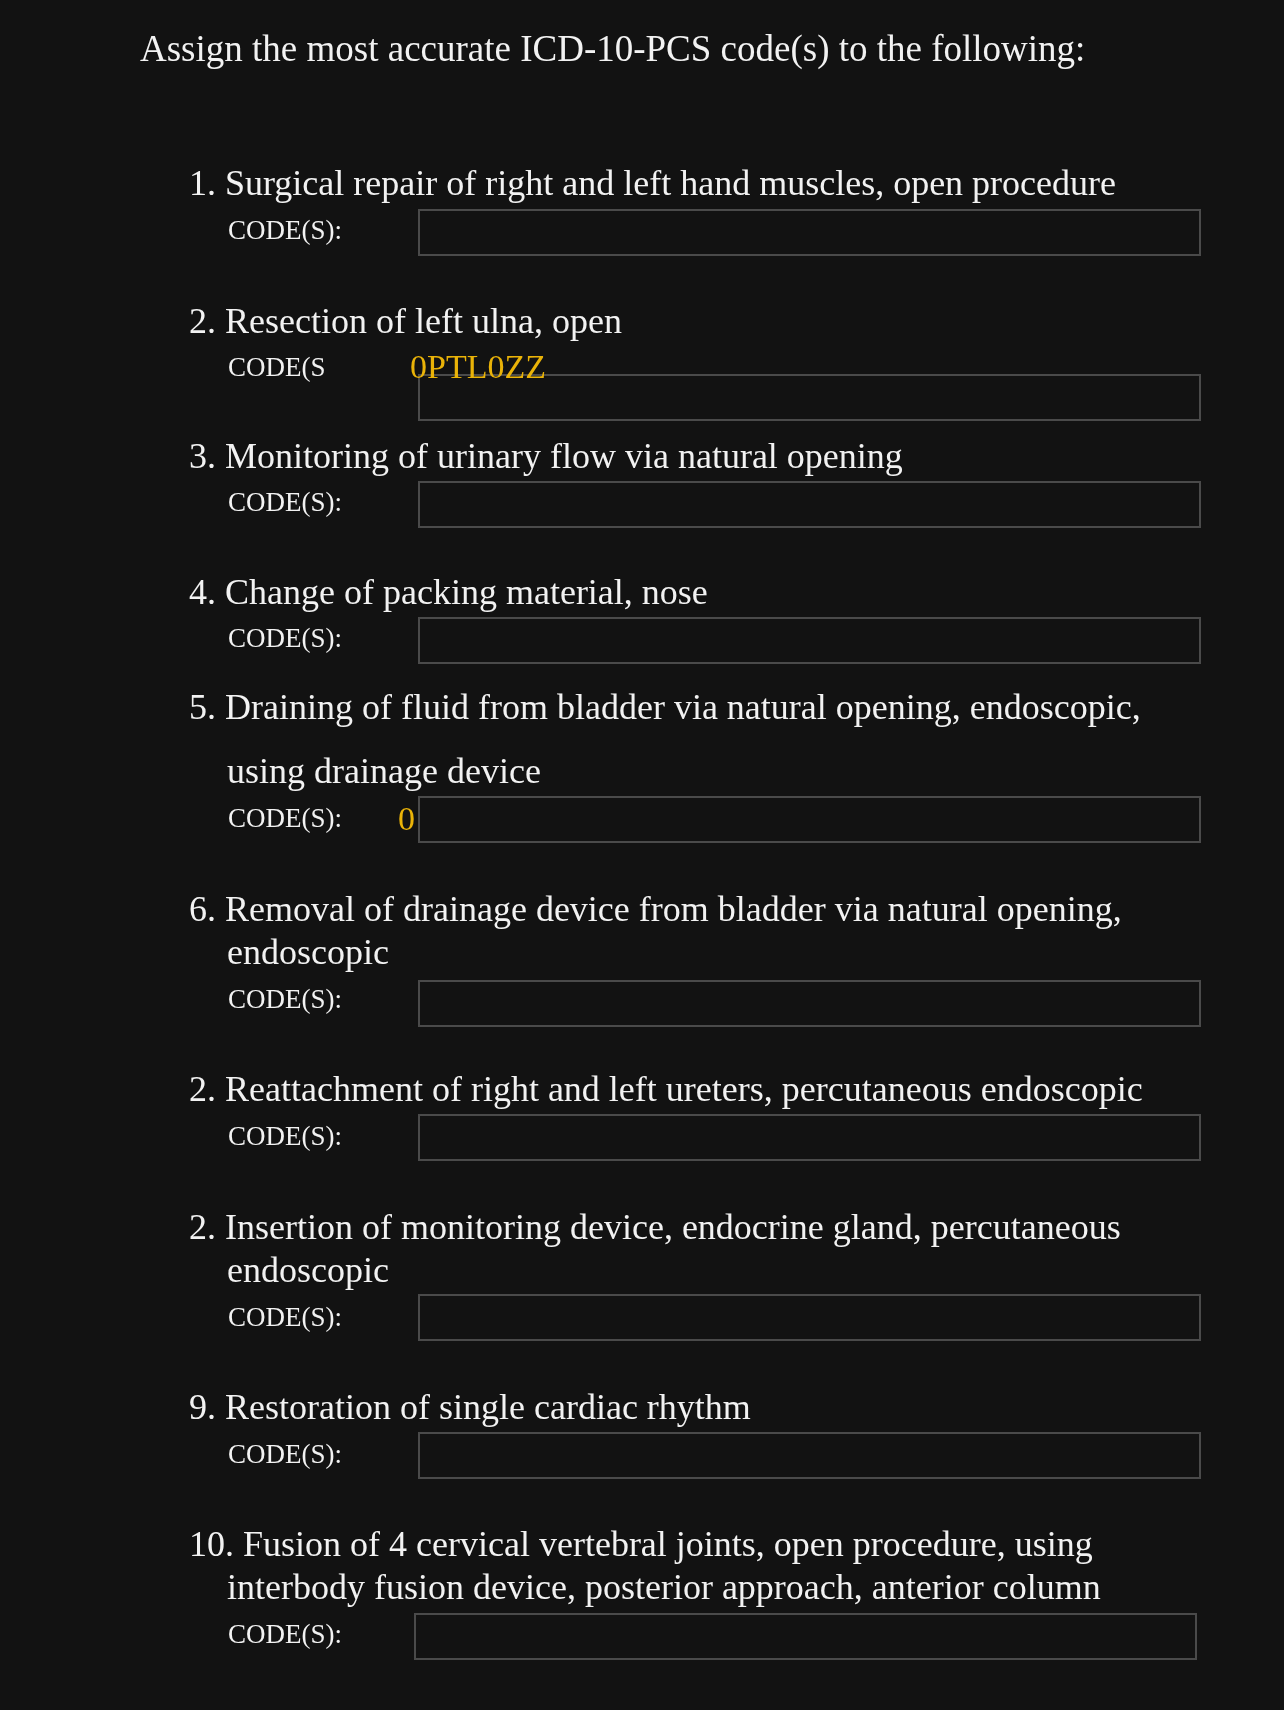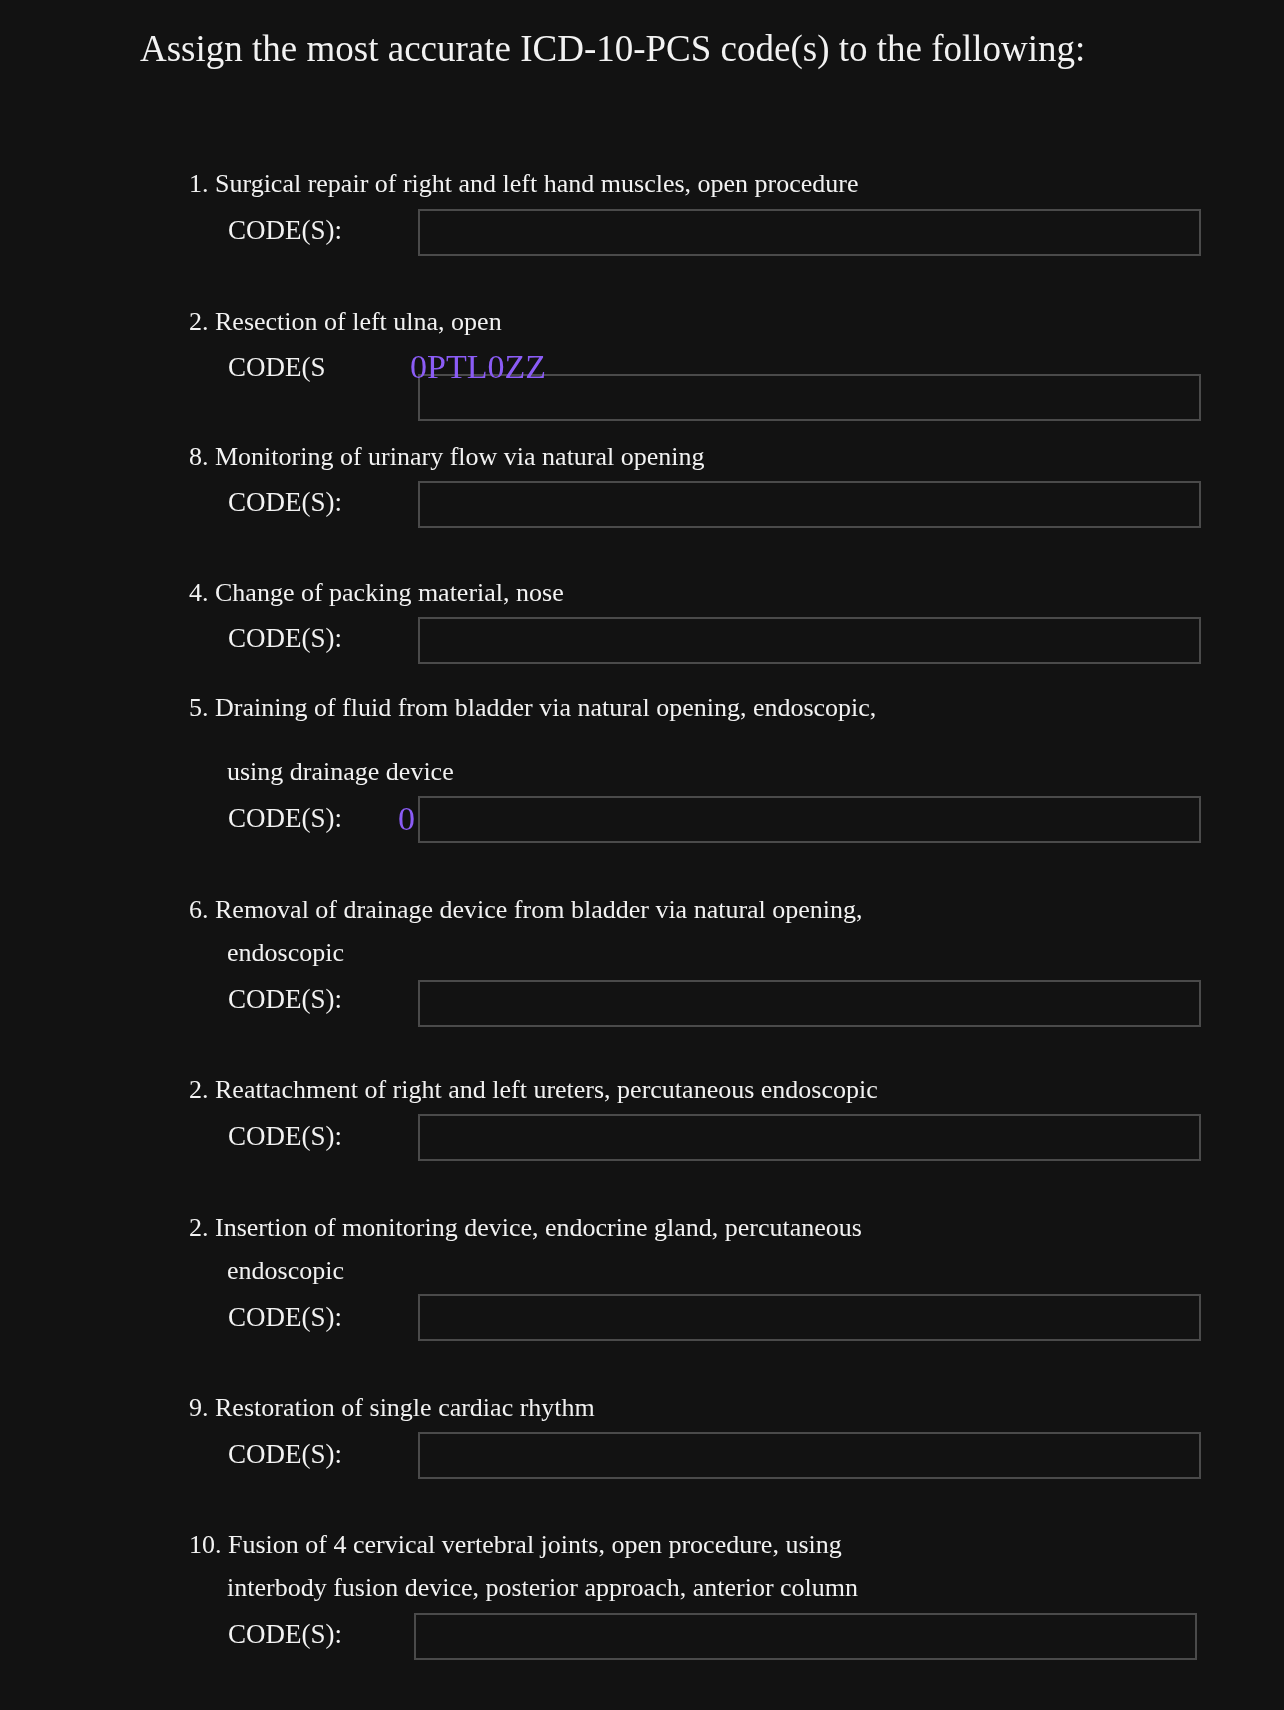--- a/index.html
+++ b/index.html
@@ -8,7 +8,7 @@
     font-family: "Liberation Serif", "DejaVu Serif", serif; color: #f2f2f2;
   }
   .title { position: absolute; left: 140px; top: 27px; font-size: 37px; line-height: 44px; white-space: nowrap; }
-  .line { position: absolute; font-size: 26px; line-height: 43px; white-space: nowrap; text-align: center; }
+  .line { position: absolute; font-size: 36px; line-height: 43px; white-space: nowrap; text-align: center; }
   .num-line { left: 189px; }
   .cont-line { left: 227px; }
   .code-label { position: absolute; left: 228px; font-size: 27px; line-height: 43px; white-space: nowrap; }

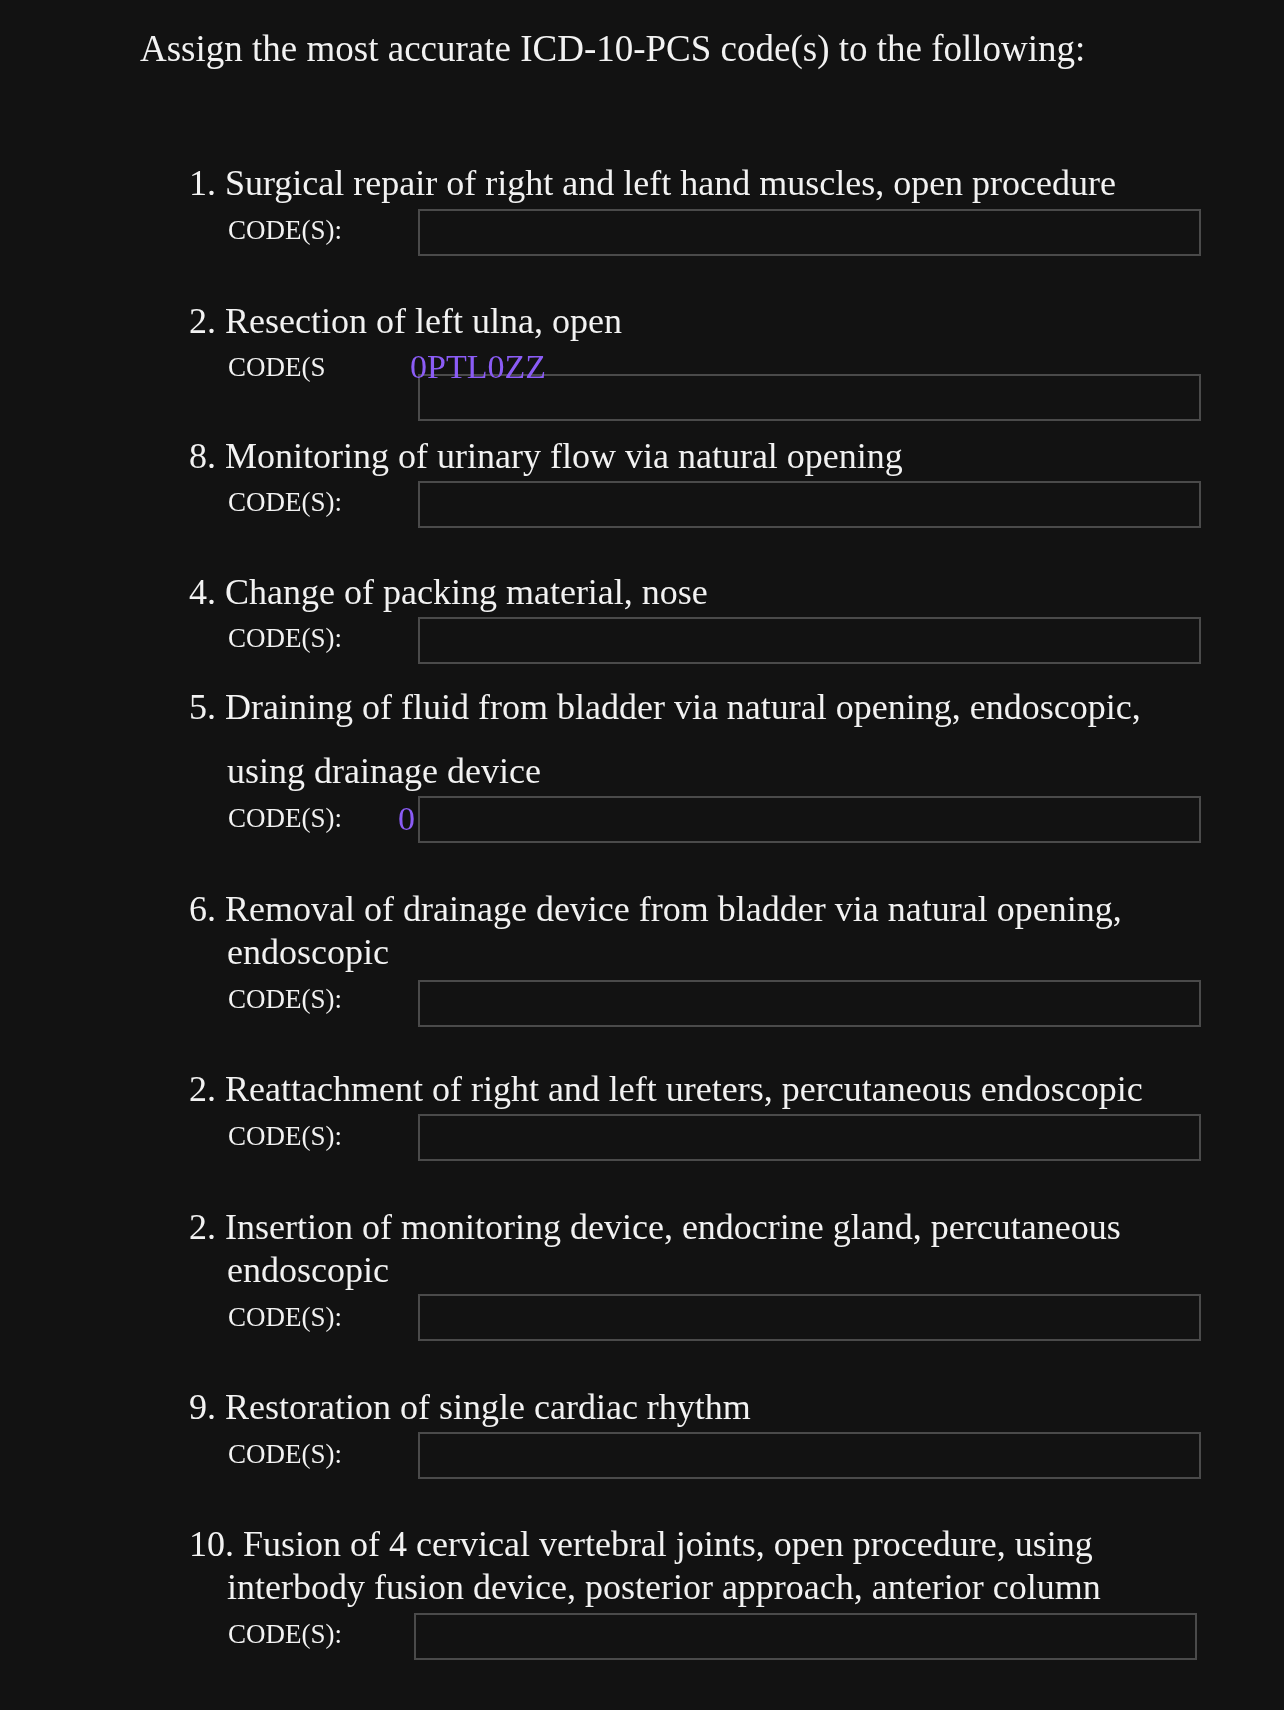--- a/index.html
+++ b/index.html
@@ -16,7 +16,7 @@
     position: absolute; left: 418px; width: 779px; height: 43px;
     border: 2px solid #4a4a4a; background: #121212; box-sizing: content-box;
   }
-  .ghost { position: absolute; font-size: 34px; line-height: 40px; color: #8b5cf6; white-space: nowrap; }
+  .ghost { position: absolute; font-size: 34px; line-height: 40px; color: #eab308; white-space: nowrap; }
 </style>
 </head>
 <body>

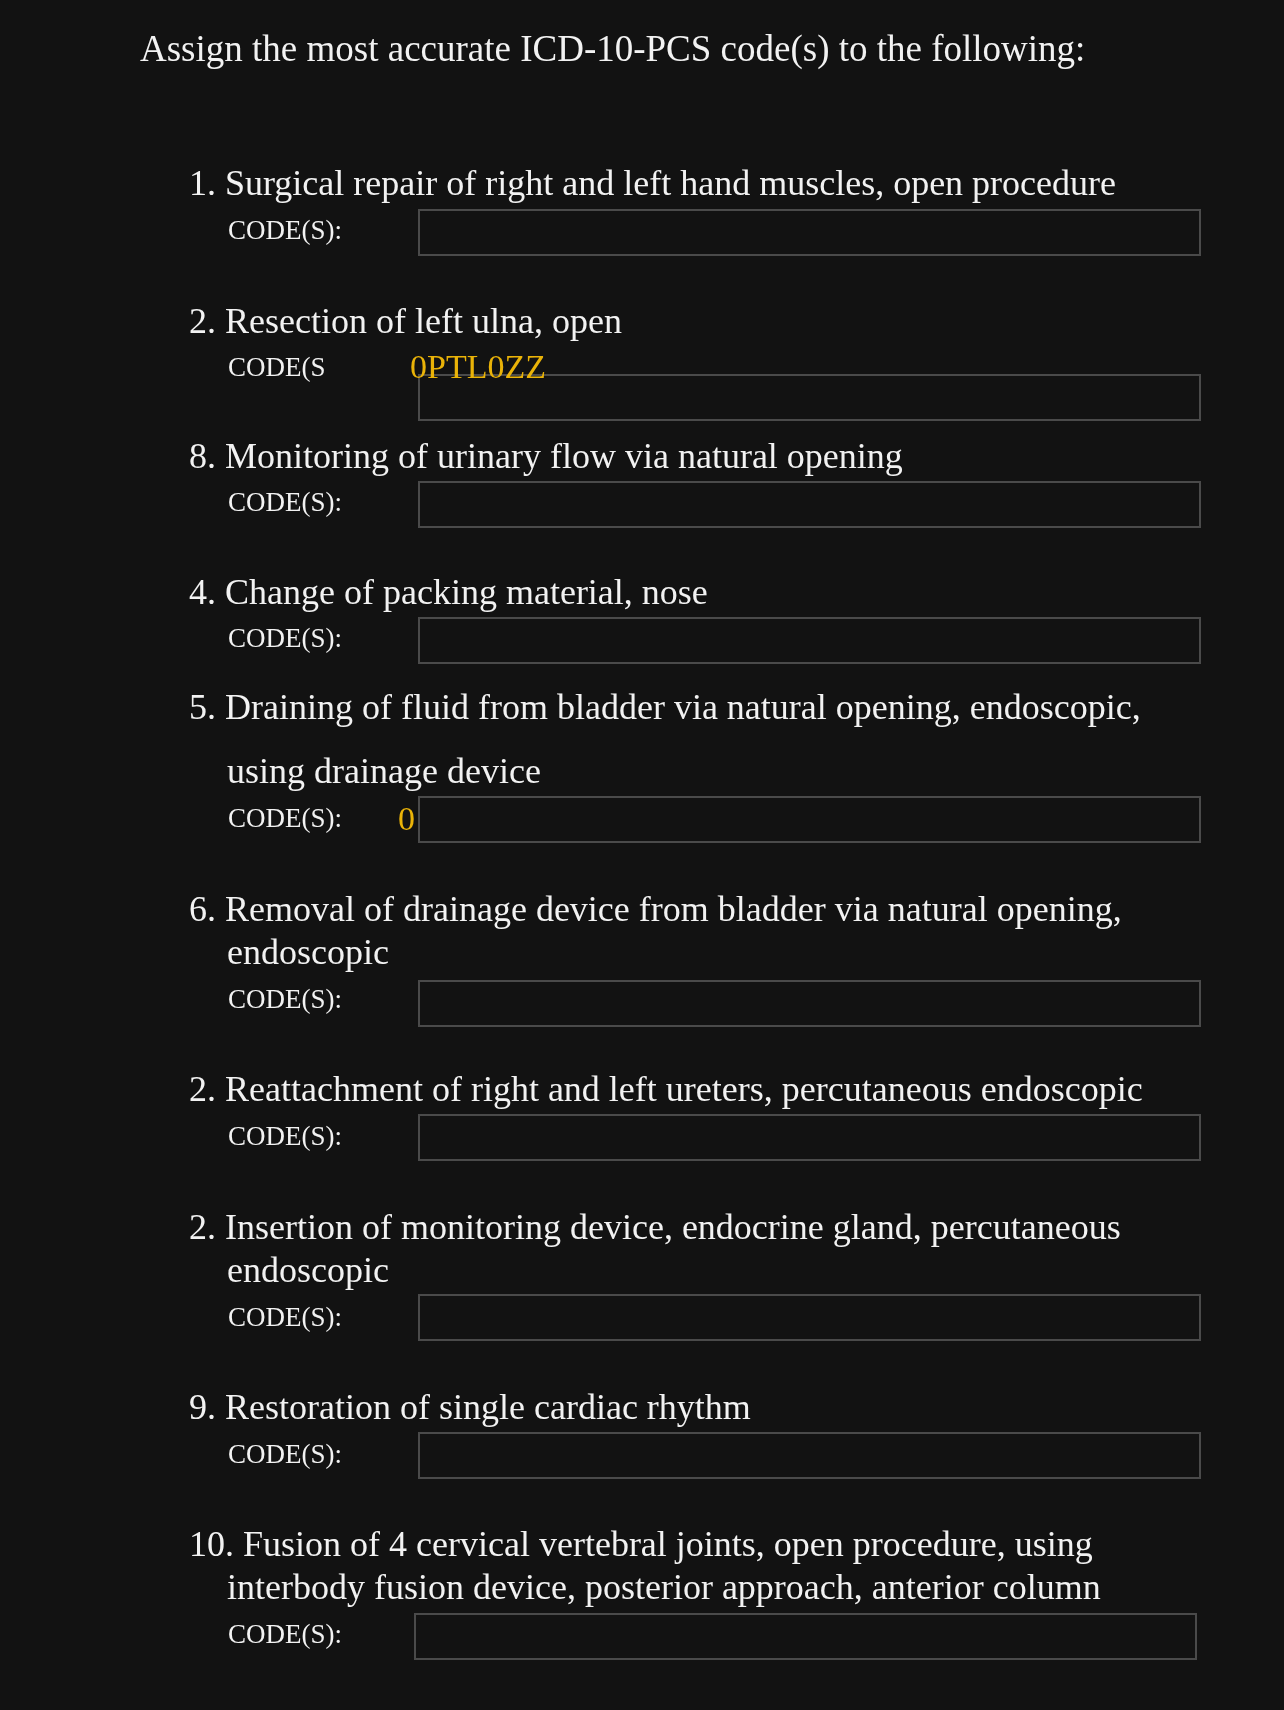--- a/index.html
+++ b/index.html
@@ -37,7 +37,7 @@
 </div>
 
 <div>
-  <div class="line num-line" style="top:435px">8. Monitoring of urinary flow via natural opening</div>
+  <div class="line num-line" style="top:435px">3. Monitoring of urinary flow via natural opening</div>
   <div class="code-label" style="top:481px">CODE(S):</div>
   <div class="code-box" style="top:481px"></div>
 </div>

